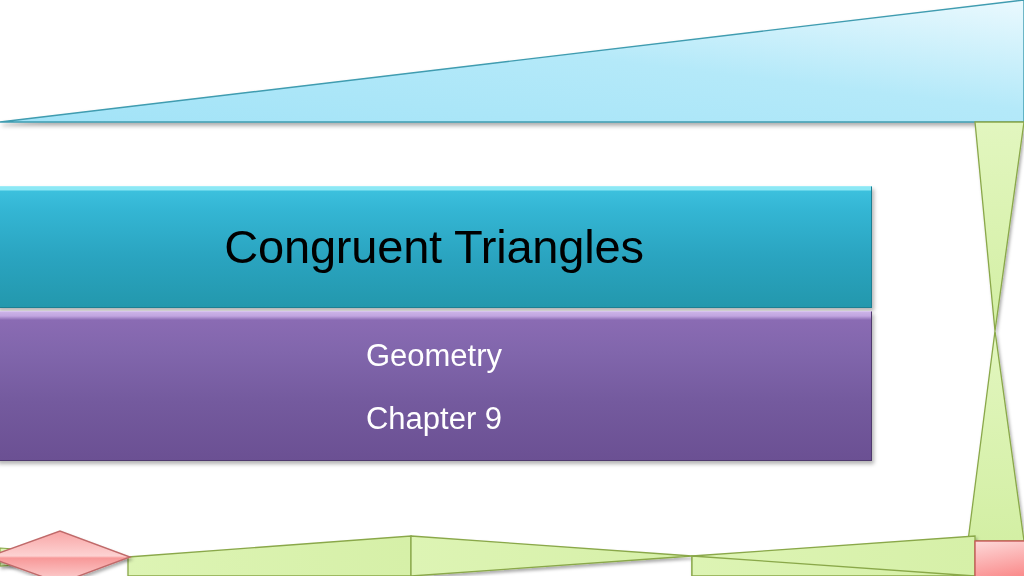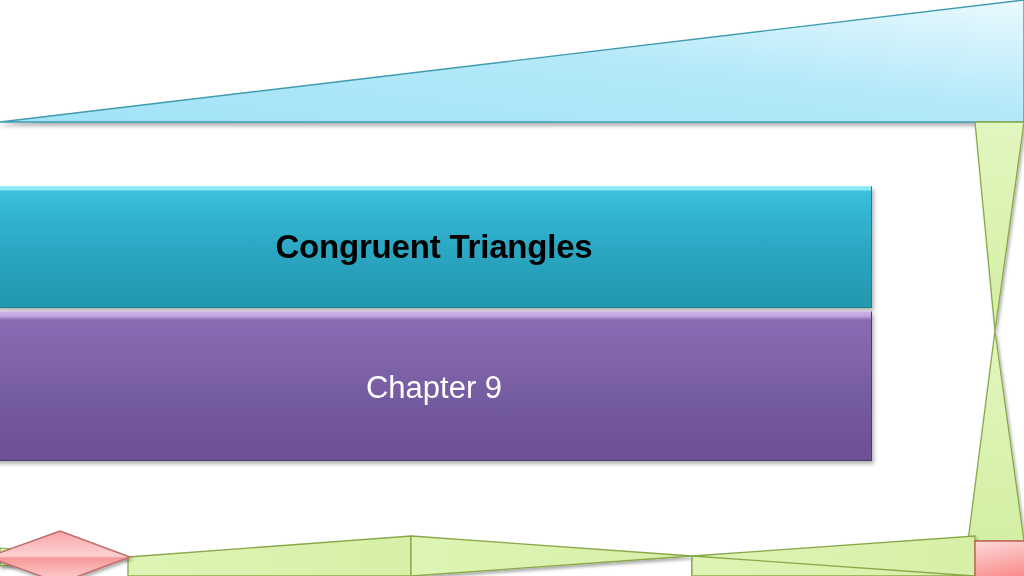--- a/index.html
+++ b/index.html
@@ -54,8 +54,8 @@
   }
   #title-text {
     color: #000000;
-    font-size: 33px;
-    font-weight: 700;
+    font-size: 47px;
+    font-weight: 400;
     letter-spacing: -0.2px;
     line-height: 1.05;
     text-align: center;

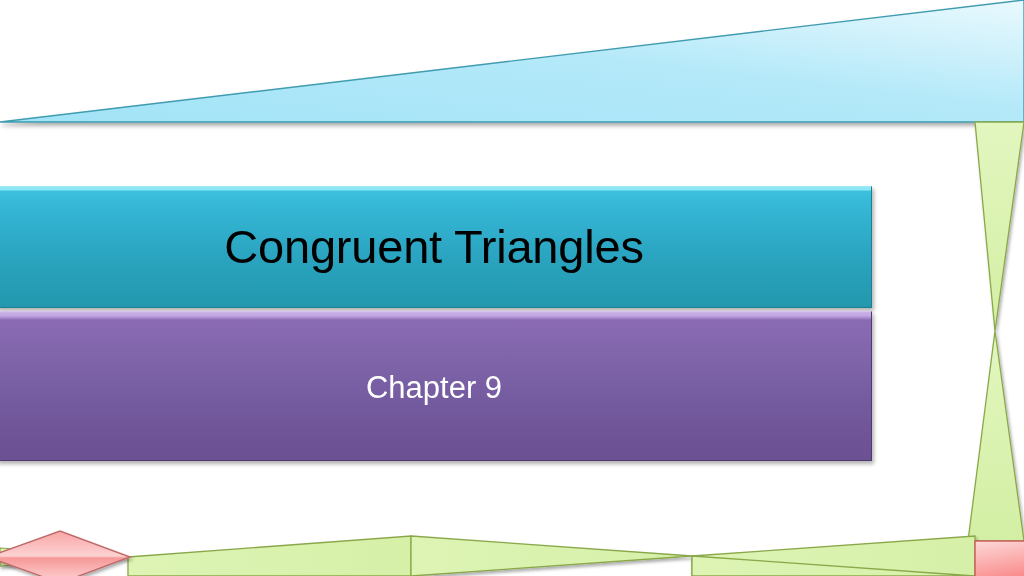--- a/index.html
+++ b/index.html
@@ -164,6 +164,7 @@
   </div>
 
   <div id="subtitle-box">
+    <div id="subtitle-line-1" class="subtitle-line">Geometry</div>
     <div id="subtitle-line-2" class="subtitle-line">Chapter 9</div>
   </div>
 

